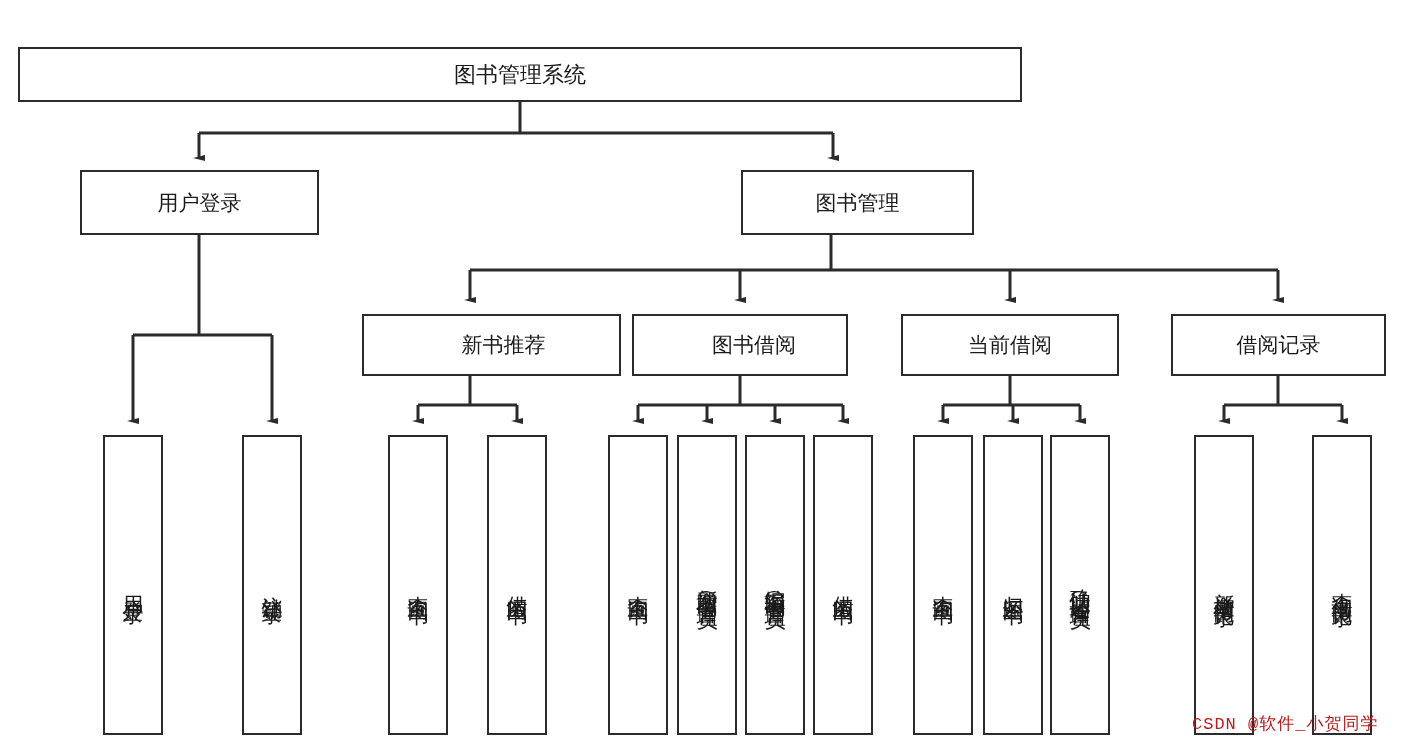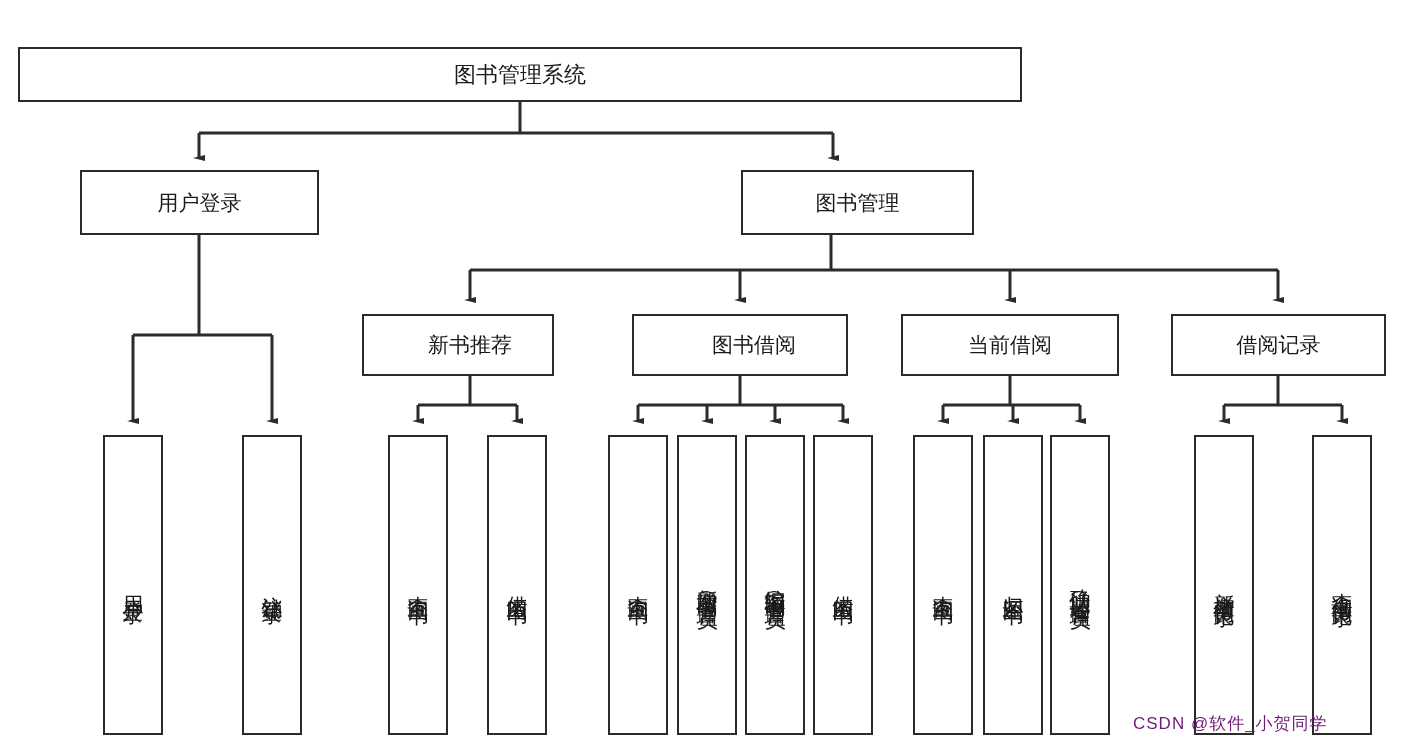--- a/index.html
+++ b/index.html
@@ -77,7 +77,7 @@
   <div class="node lvl2" style="left:80px;top:170px;width:239px;height:65px;">用户登录</div>
   <div class="node lvl2" style="left:712px;top:170px;width:233px;height:65px;margin-left:29px;">图书管理</div>
 
-  <div class="node lvl3" style="left:362px;top:314px;width:192px;height:62px;padding-left:24px;">新书推荐</div>
+  <div class="node lvl3" style="left:362px;top:314px;width:259px;height:62px;padding-left:24px;">新书推荐</div>
   <div class="node lvl3" style="left:632px;top:314px;width:216px;height:62px;padding-left:28px;">图书借阅</div>
   <div class="node lvl3" style="left:901px;top:314px;width:218px;height:62px;font-family:Liberation Mono, monospace;">当前借阅</div>
   <div class="node lvl3" style="left:1171px;top:314px;width:215px;height:62px;text-align:center;">借阅记录</div>

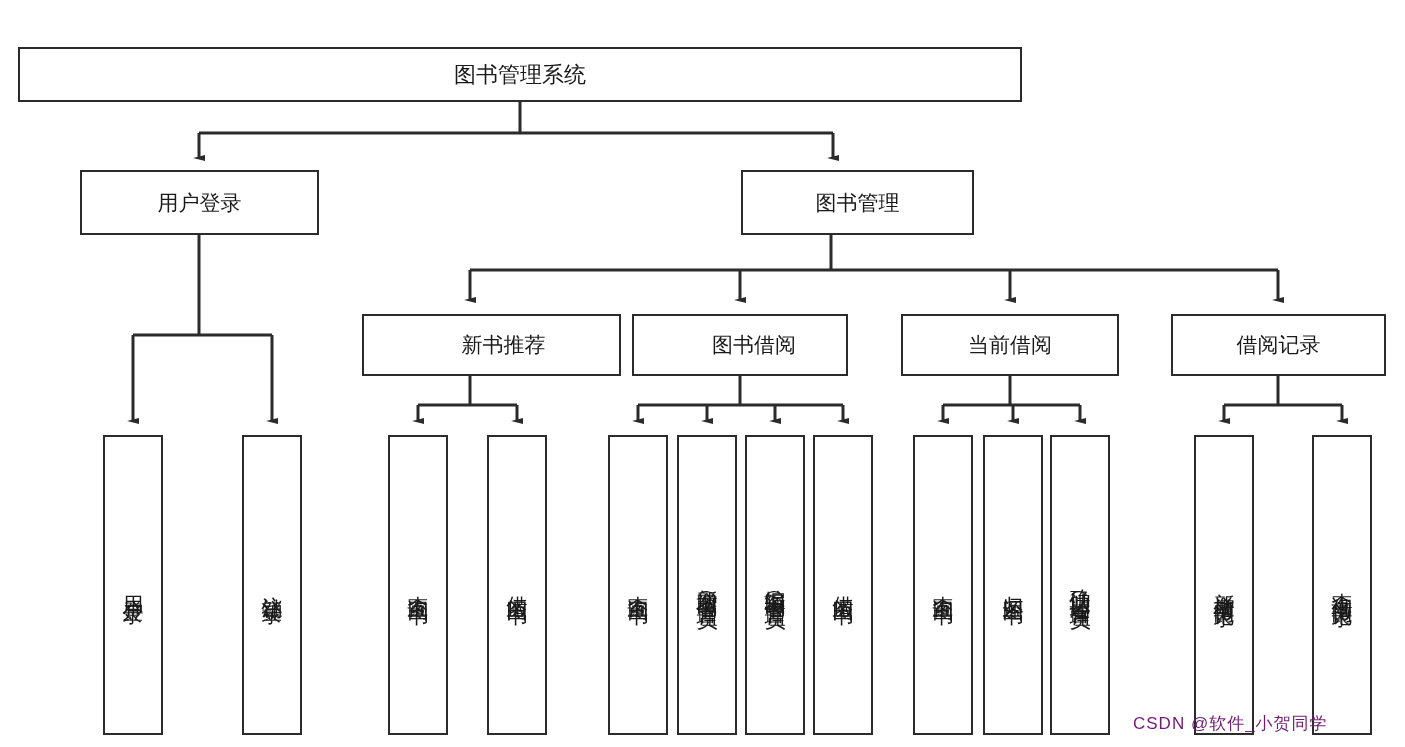--- a/index.html
+++ b/index.html
@@ -14,8 +14,8 @@
   .node.lvl3{font-size:21px;}
   .node.leaf{writing-mode:vertical-rl;text-orientation:upright;font-size:21px;
              letter-spacing:3px;line-height:1.05;padding:6px 0;}
-  .watermark{position:absolute;left:1133px;top:712px;font-size:17px;color:#701a75;
-             letter-spacing:1px;white-space:nowrap;}
+  .watermark{position:absolute;left:1192px;top:712px;font-size:17px;color:#b91c1c;
+             letter-spacing:1px;white-space:nowrap;font-family:Liberation Mono, monospace;}
 </style>
 </head>
 <body>

